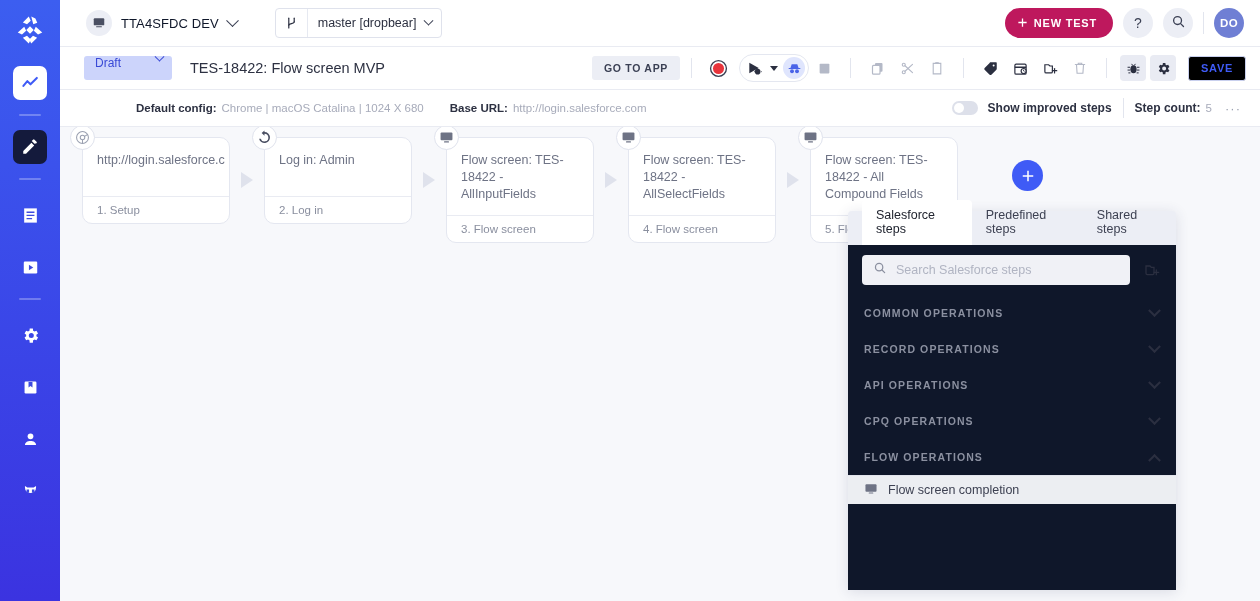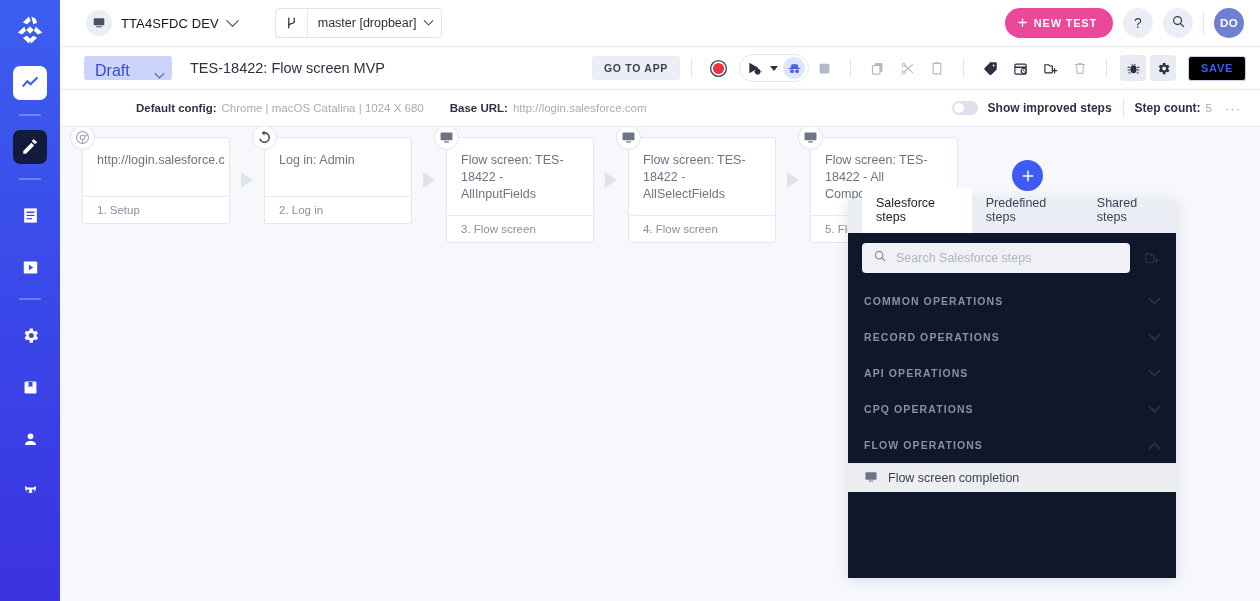--- a/index.html
+++ b/index.html
@@ -60,7 +60,7 @@
 
   .spacer { flex: 1; }
   .btn-new {
-    height: 30px; padding: 0 16px 0 12px; border-radius: 16px; background: #ec4899; color: #fff;
+    height: 30px; padding: 0 16px 0 12px; border-radius: 16px; background: #be185d; color: #fff;
     font-size: 11px; font-weight: bold; letter-spacing: .8px; display: flex; align-items: center; gap: 6px;
     border: none; cursor: pointer; font-family: inherit;
   }

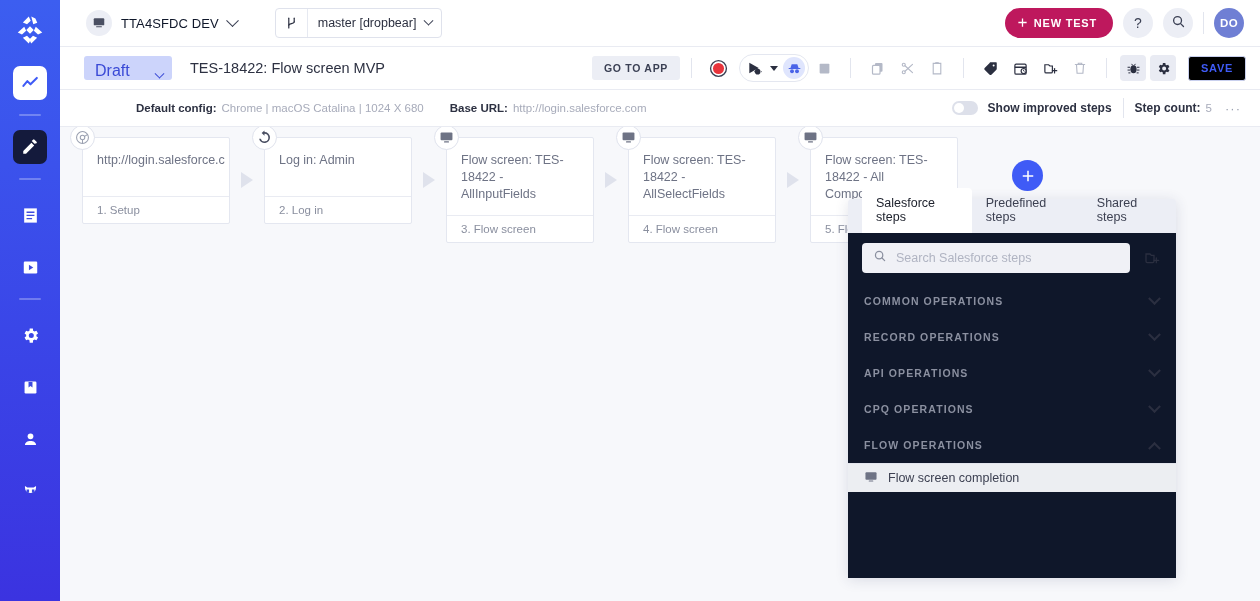--- a/index.html
+++ b/index.html
@@ -83,7 +83,7 @@
   }
   .status-pill {
     width: 88px; height: 24px; background: #ccd4fb; border-radius: 3px; color: #3949d6;
-    font-size: 16px; display: flex; align-items: flex-end; justify-content: space-between;
+    font-size: 12px; display: flex; align-items: flex-start; justify-content: space-between;
     padding: 0 9px 0 11px; cursor: pointer;
   }
   .status-pill .chev { border-color: #3949d6; }

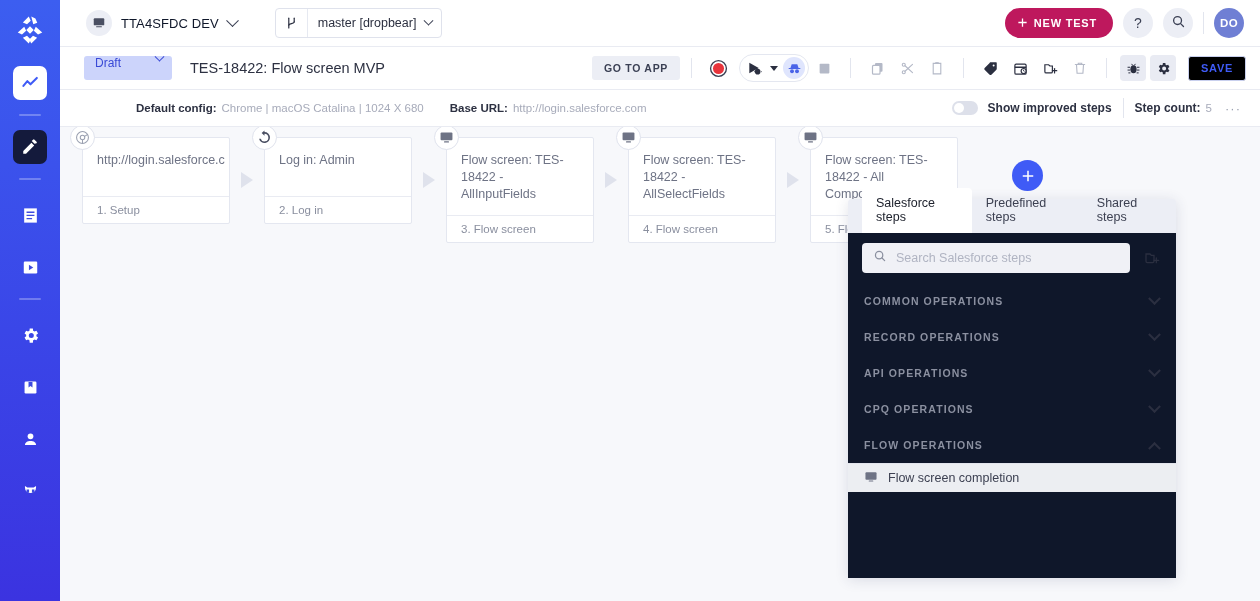--- a/index.html
+++ b/index.html
@@ -137,7 +137,7 @@
   .steps { position: absolute; left: 22px; top: 10px; display: flex; align-items: flex-start; }
   .step-wrap { position: relative; }
   .card {
-    width: 148px; background: #fff; border: 1px solid #e4e7f0; border-radius: 2px;
+    width: 148px; background: #fff; border: 1px solid #e4e7f0; border-radius: 10px;
     cursor: pointer;
   }
   .card .body { padding: 14px 12px 12px 14px; min-height: 58px; font-size: 12.5px; color: #6e7385; line-height: 17px; }

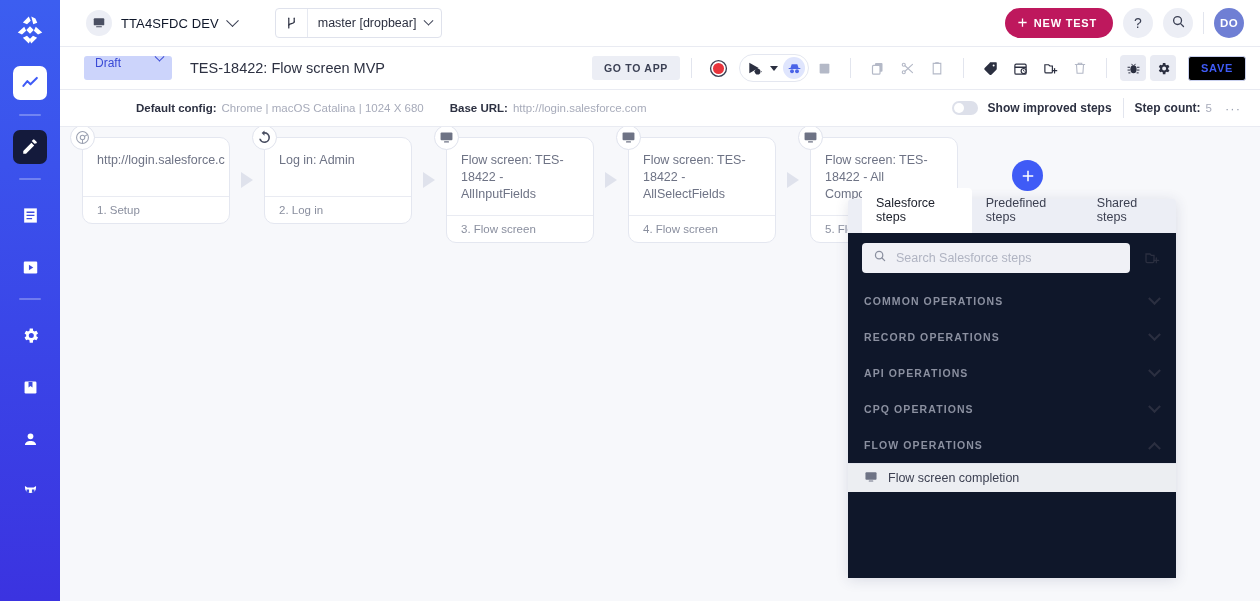--- a/index.html
+++ b/index.html
@@ -164,7 +164,7 @@
 
   
   .panel {
-    position: absolute; left: 788px; top: 72px; width: 328px; height: 379px;
+    position: absolute; left: 788px; top: 84px; width: 328px; height: 379px;
     background: #eceef5; border-radius: 4px 4px 0 0;
     box-shadow: 0 2px 14px rgba(40,50,90,.14); z-index: 10; display: flex; flex-direction: column;
   }

